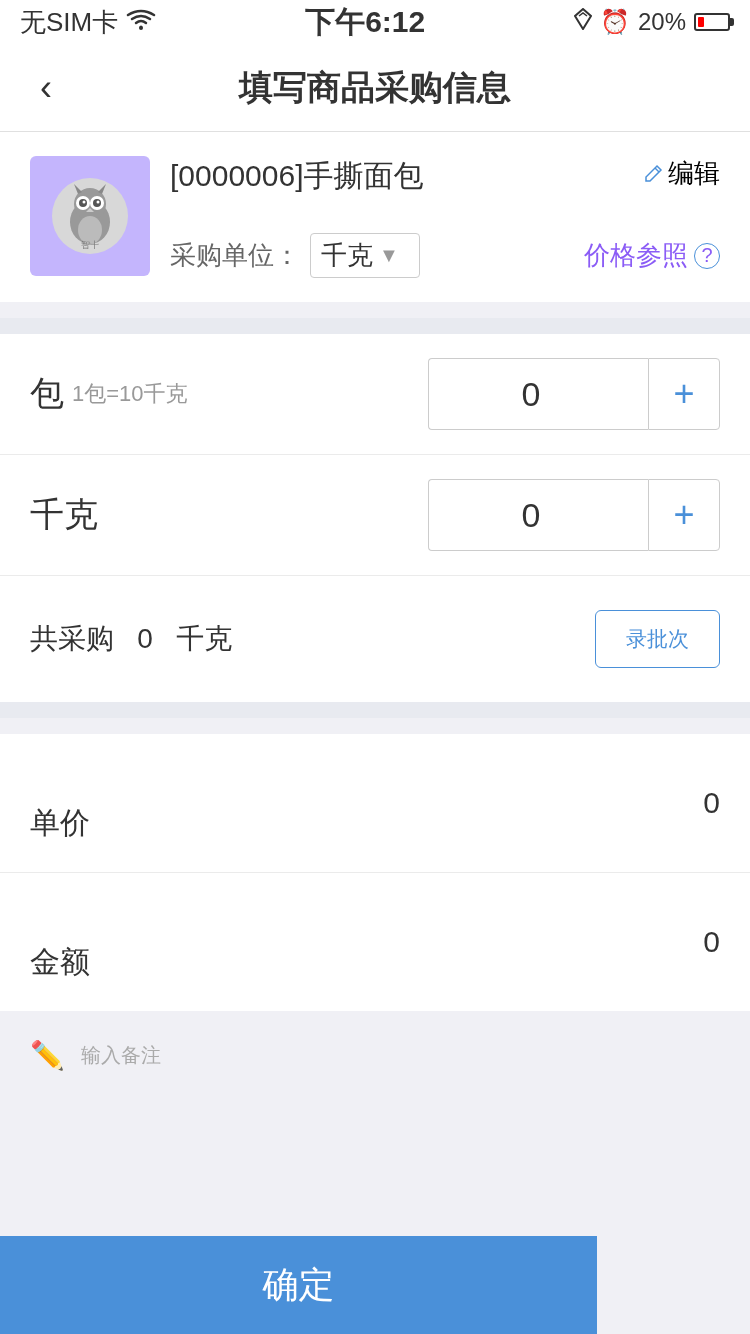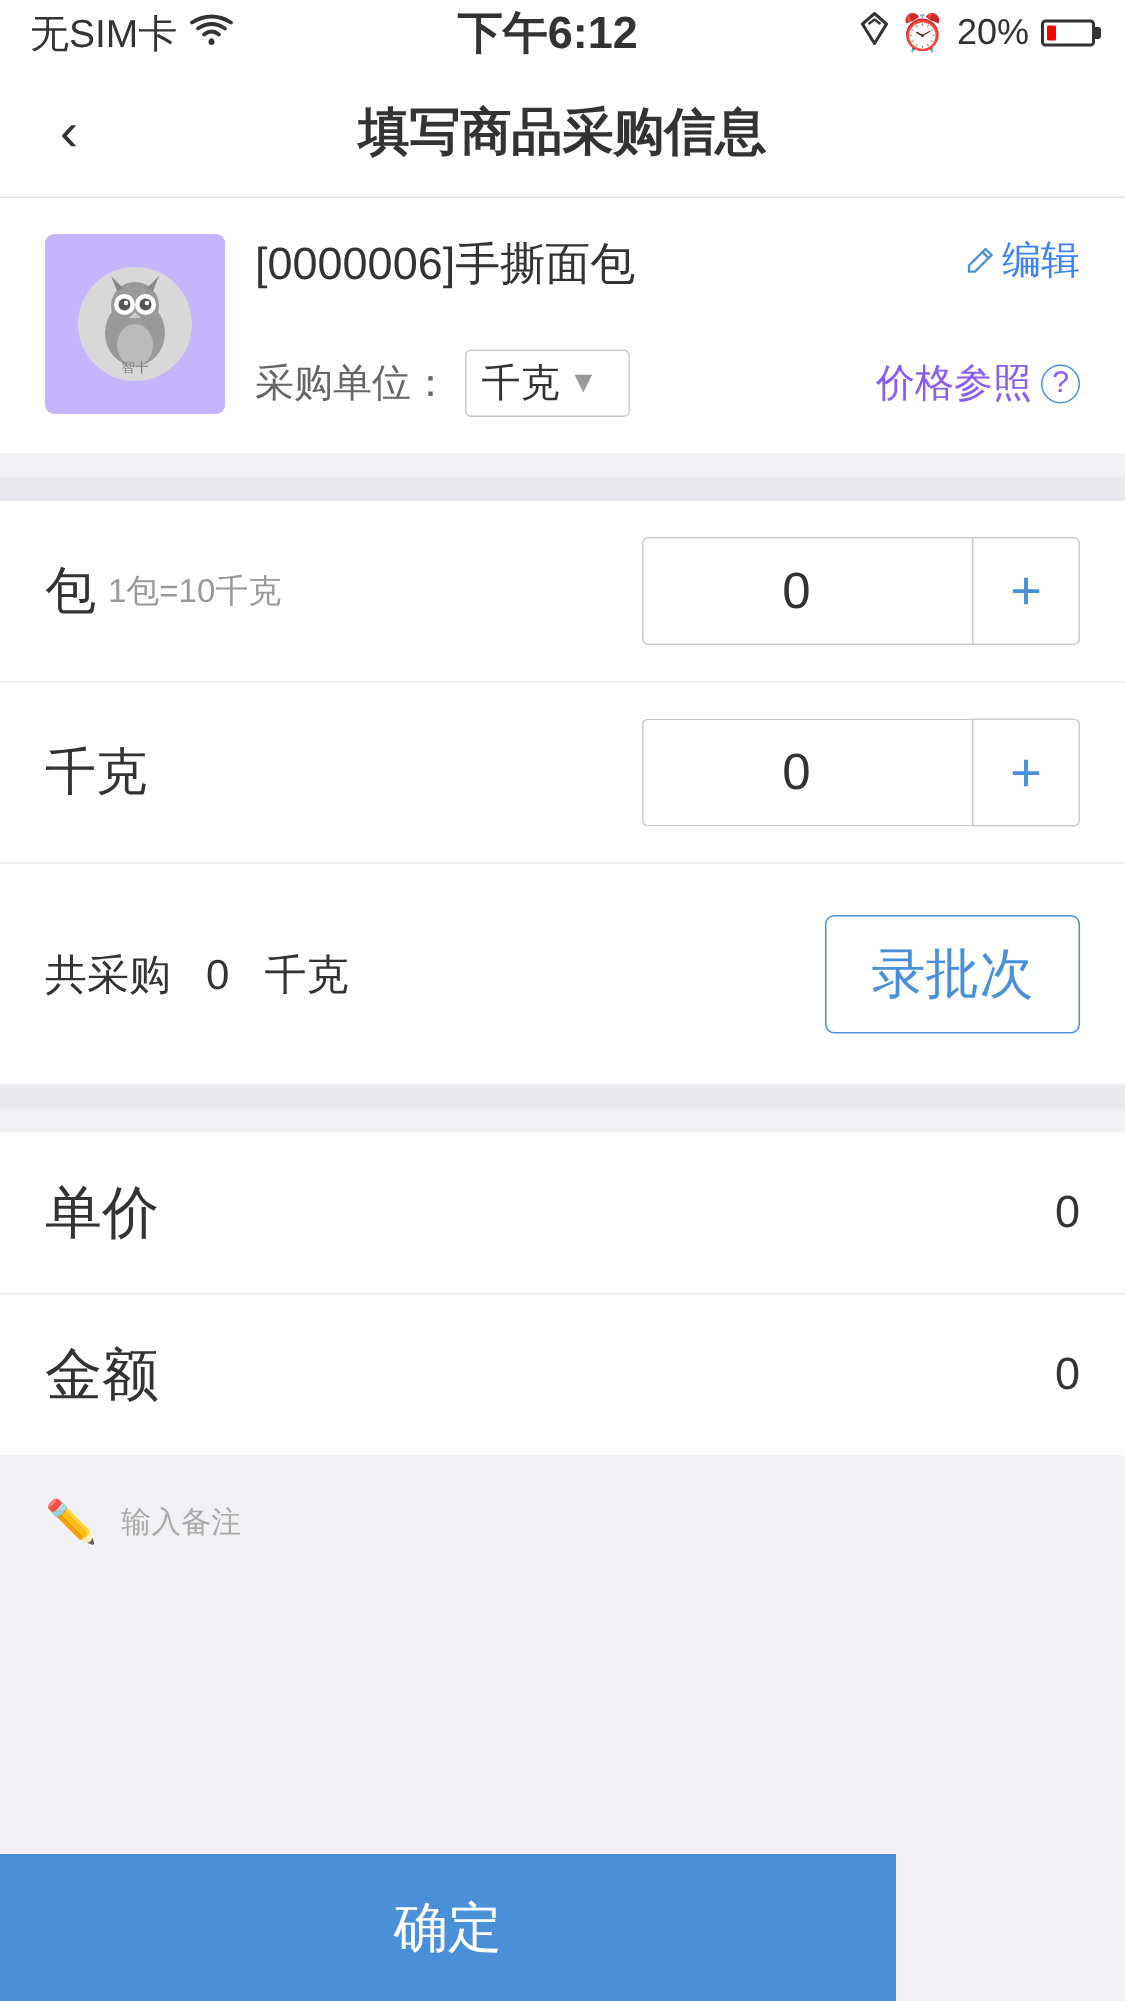--- a/index.html
+++ b/index.html
@@ -112,7 +112,7 @@
       flex: 1;
     }
     .edit-btn {
-      color: #3b82f6;
+      color: #000000;
       font-size: 26px;
       display: flex;
       align-items: center;

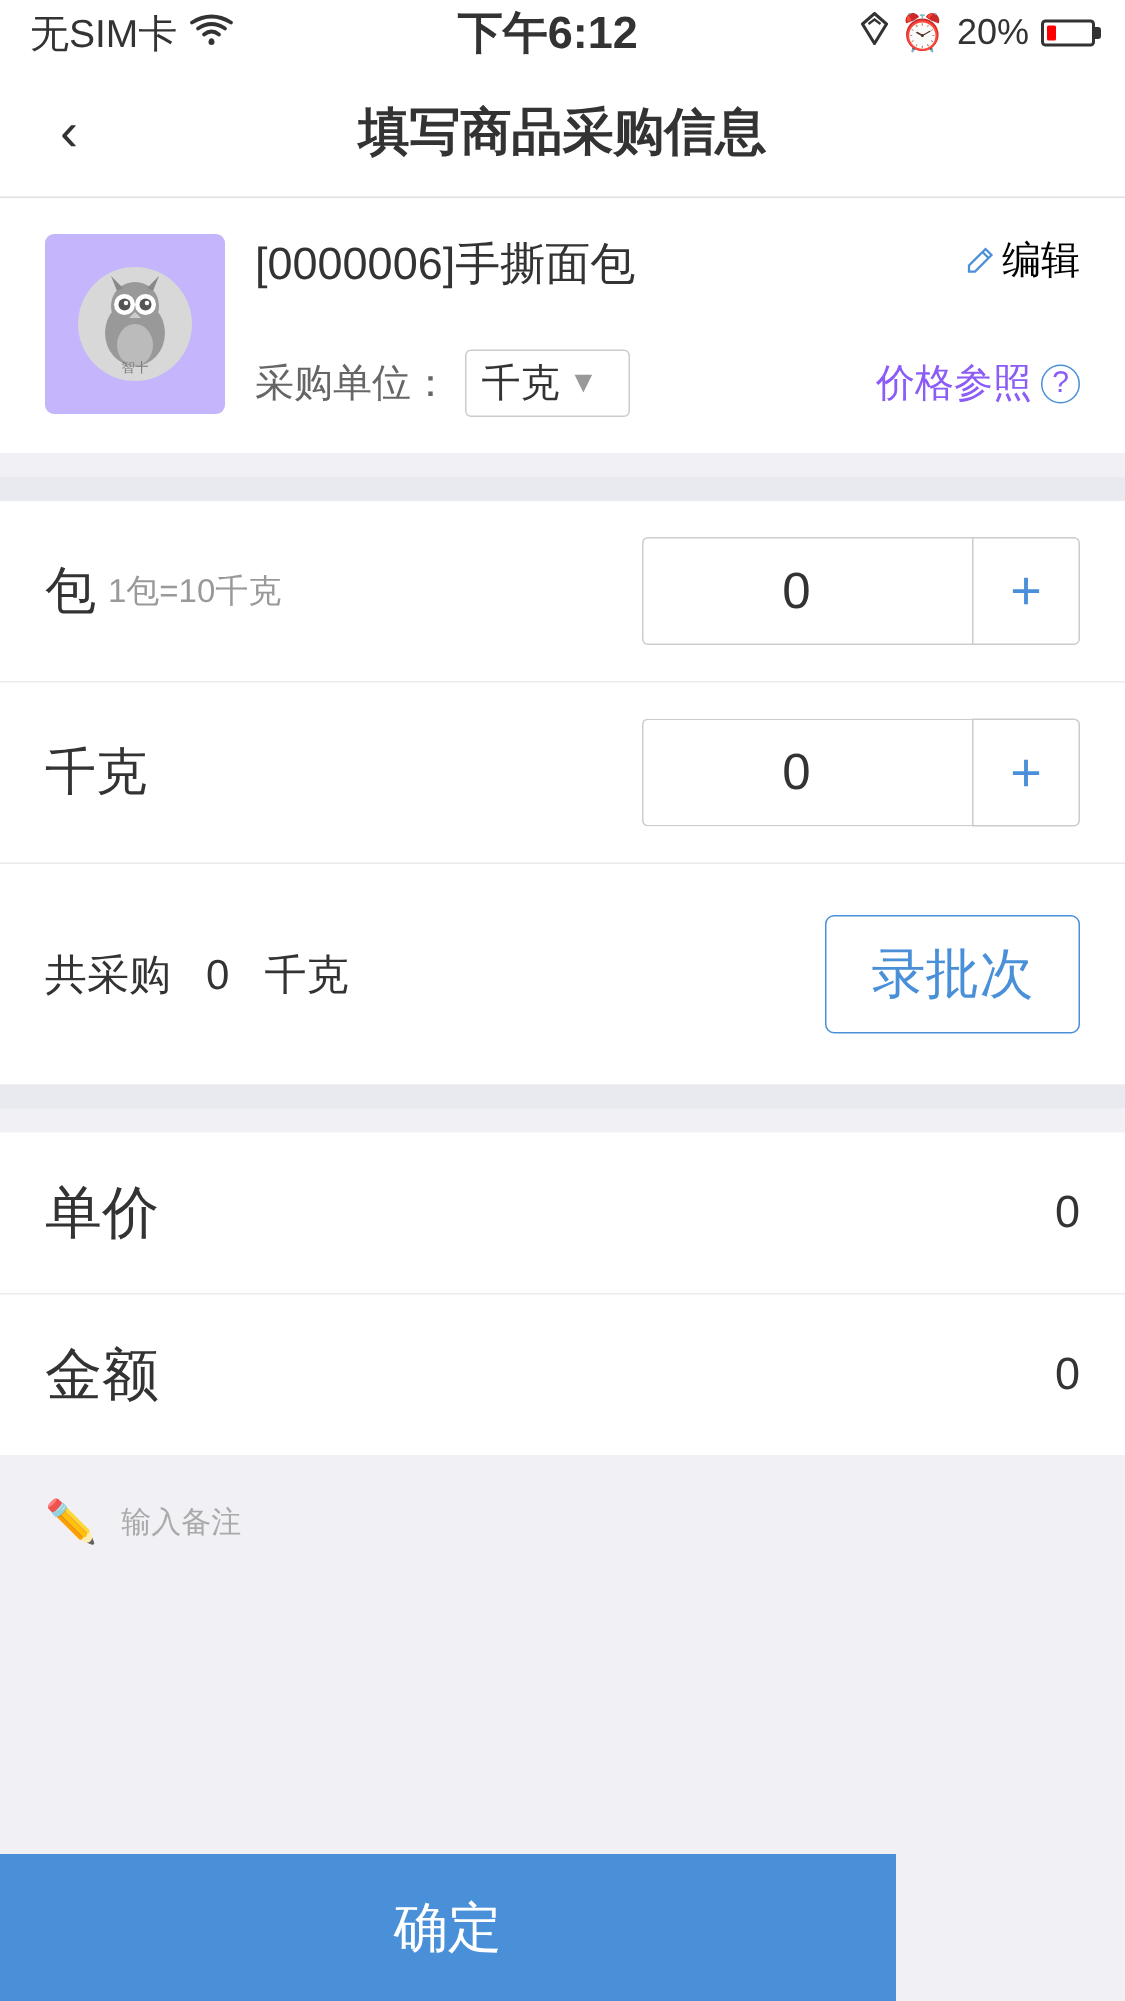--- a/index.html
+++ b/index.html
@@ -221,7 +221,7 @@
       color: #4a90d9;
       background: #fff;
       padding: 14px 30px;
-      font-size: 36px;
+      font-size: 21px;
       border-radius: 6px;
       cursor: pointer;
     }

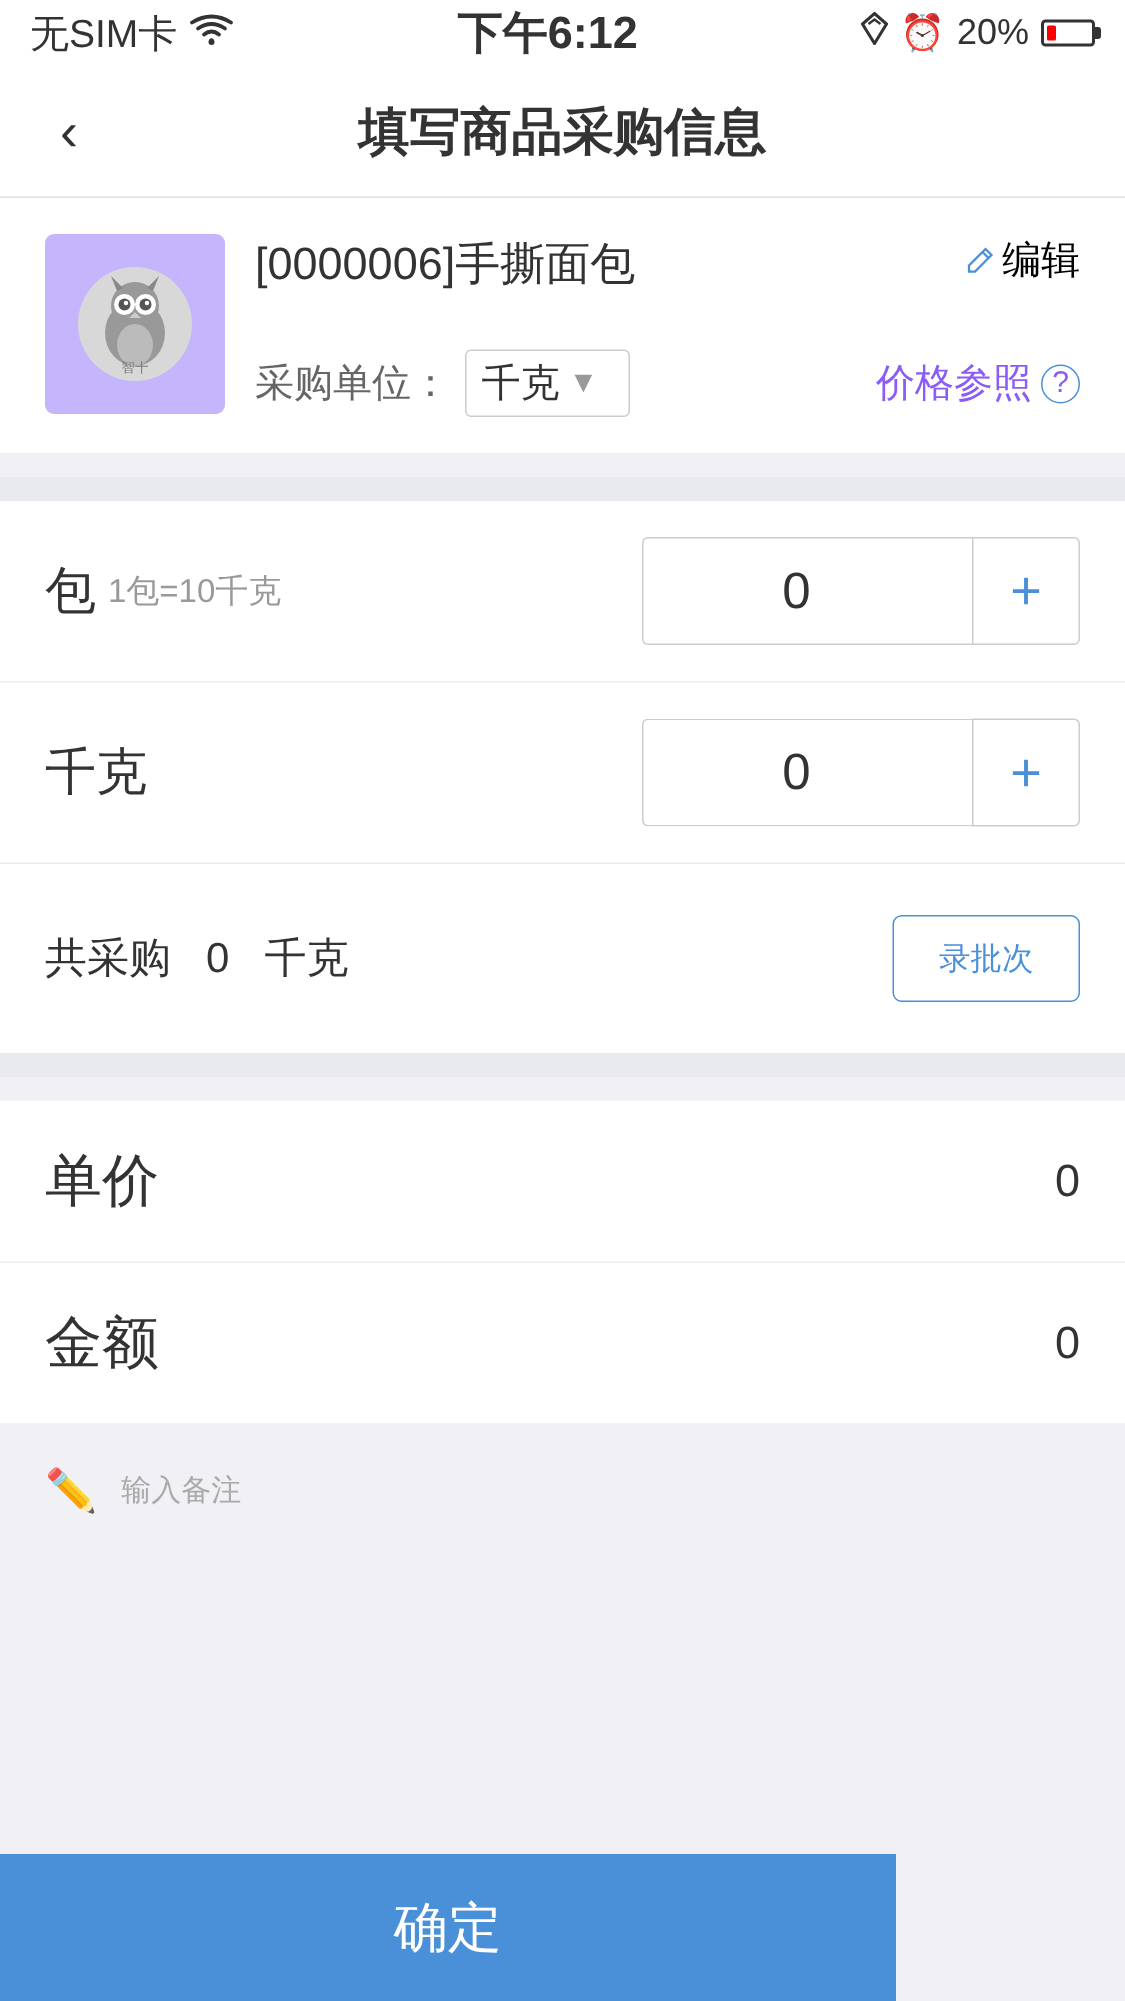--- a/index.html
+++ b/index.html
@@ -242,8 +242,9 @@
       border-bottom: none;
     }
     .price-row-label {
-      font-size: 38px;
-      color: #333;
+      font-size: 30px;
+      color: #333;
+      margin-top: 41px;
     }
     .price-row-value {
       font-size: 30px;

